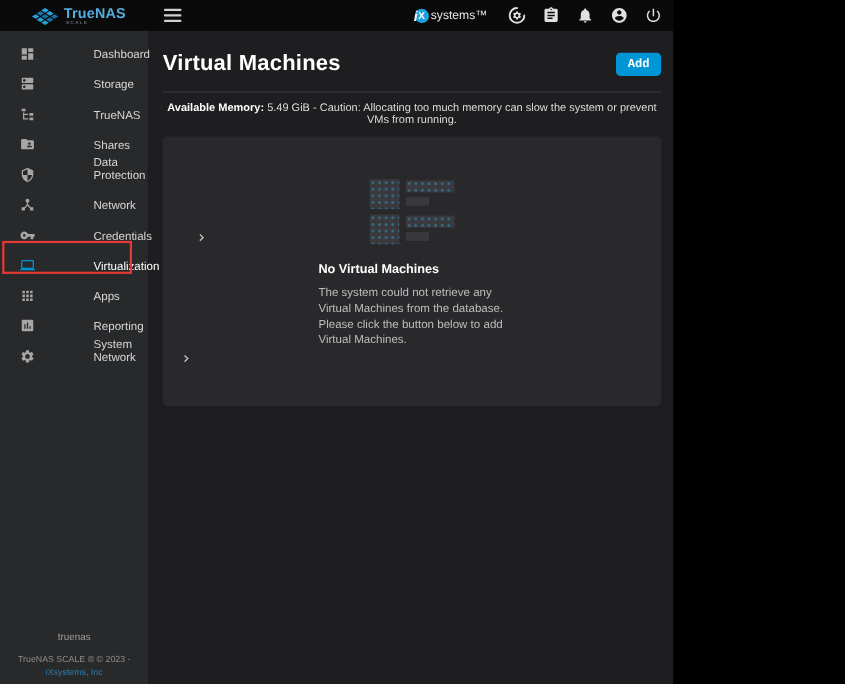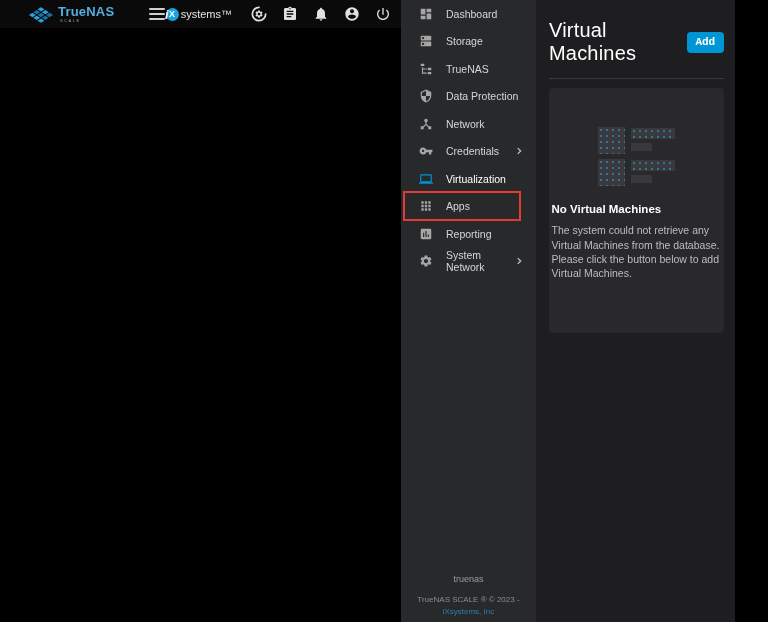--- a/index.html
+++ b/index.html
@@ -5,7 +5,7 @@
   * { margin:0; padding:0; box-sizing:border-box; }
   html,body { width:768px; height:622px; background:#000; overflow:hidden;
               font-family:"Liberation Sans", sans-serif; }
-  .app { width:735px; height:622px; display:flex; flex-direction:row; }
+  .app { width:612px; height:622px; display:flex; flex-direction:column; }
 
   
   .topbar { height:28px; background:#0a0a0a; display:flex; align-items:center; flex:0 0 28px; }

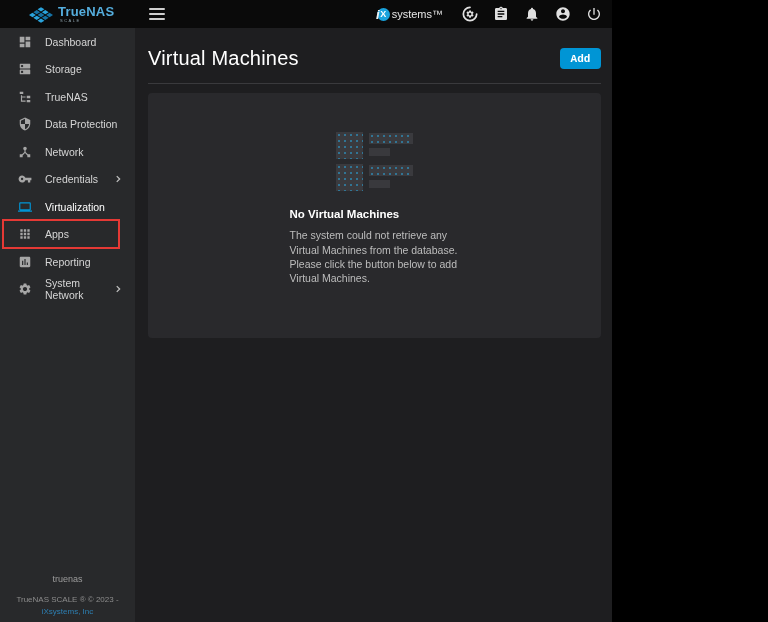--- a/index.html
+++ b/index.html
@@ -31,7 +31,7 @@
   
   .sidebar { width:135px; flex:0 0 135px; background:#28292b; position:relative; }
   .nav { padding-top:0; }
-  .nav-item { height:27.5px; display:flex; align-items:center; padding-left:18px; cursor:pointer; }
+  .nav-item { height:27.5px; display:flex; align-items:flex-end; padding-left:18px; cursor:pointer;gap:40px; }
   .nav-item .nicon { width:14px; height:14px; color:#a6a6a6; flex:0 0 14px; display:flex; }
   .nav-item .nicon svg { width:14px; height:14px; }
   .nav-item .nlabel { color:#d6d6d6; font-size:10.5px; margin-left:13px; }

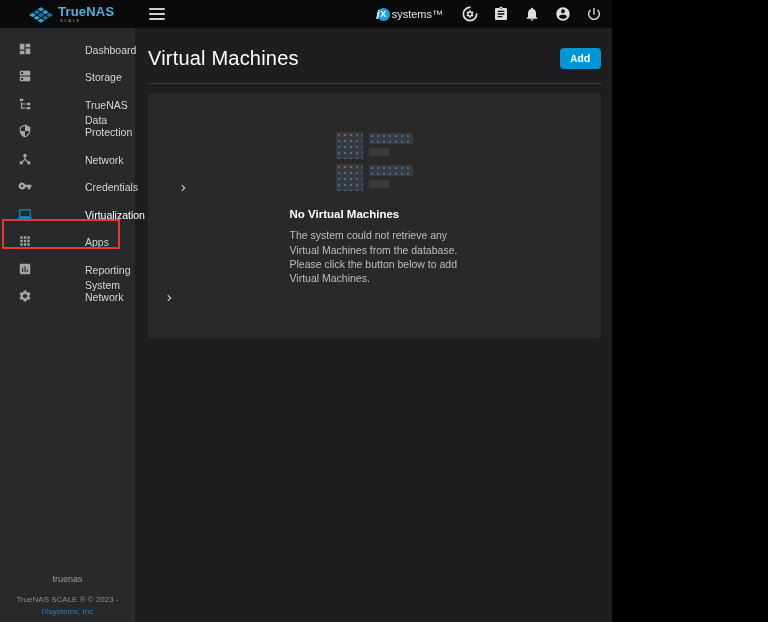--- a/index.html
+++ b/index.html
@@ -49,7 +49,7 @@
   
   .main { flex:1; background:#1e1e20; padding:0 11px 0 13px; min-width:0; }
   .page-header { margin-top:19px; display:flex; align-items:center; }
-  .page-title { color:#ffffff; font-size:20px; font-weight:normal; letter-spacing:.2px; }
+  .page-title { color:#ffffff; font-size:20px; font-weight:bold; letter-spacing:.2px; }
   .add-btn { margin-left:auto; background:#0095d5; color:#fff; border:none; border-radius:4px;
              font-size:11px; font-weight:bold; width:41px; height:21px; cursor:pointer;
              font-family:Liberation Mono, monospace; }

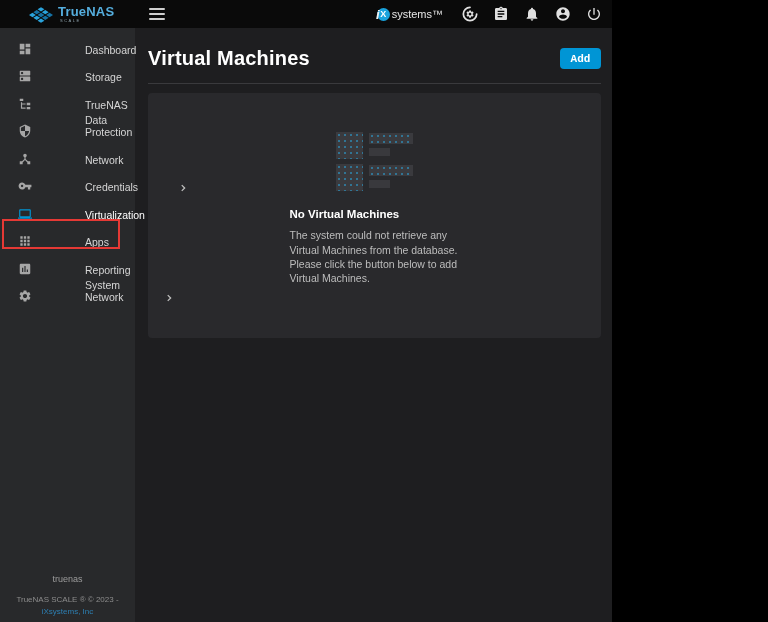--- a/index.html
+++ b/index.html
@@ -266,6 +266,9 @@
       </div>
       <div class="divider"></div>
 
+      <div class="memory-notice">
+        <b>Available Memory:</b><span> 5.49 GiB - Caution: Allocating too much memory can slow the system or prevent VMs from running.</span>
+      </div>
 
       <div class="empty-card">
         <div class="empty-col">

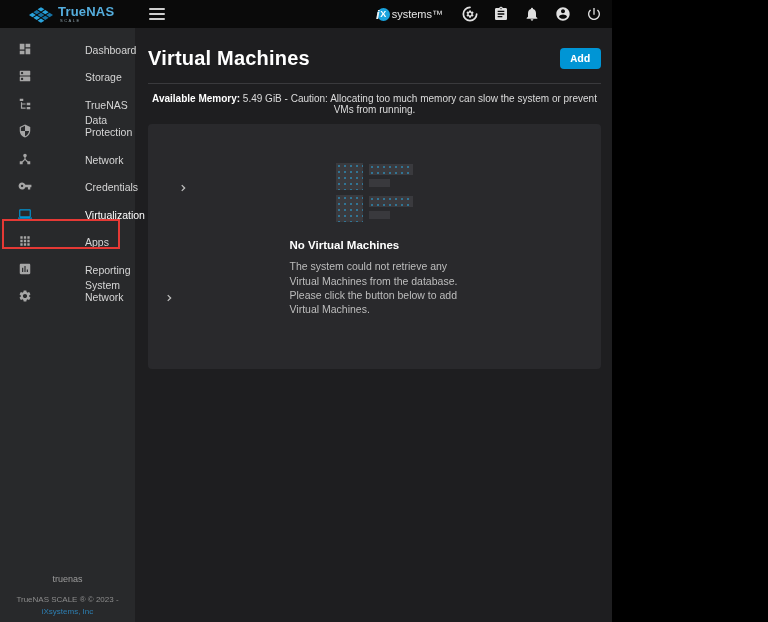--- a/index.html
+++ b/index.html
@@ -175,6 +175,14 @@
           <span class="nlabel">TrueNAS</span>
         </div>
 
+        <div class="nav-item">
+          <span class="nicon">
+            <svg viewBox="0 0 24 24" fill="currentColor">
+                <path d="M20 6h-8l-2-2H4c-1.1 0-2 .9-2 2v12c0 1.1.9 2 2 2h16c1.1 0 2-.9 2-2V8c0-1.1-.9-2-2-2zm-5 3c1.1 0 2 .9 2 2s-.9 2-2 2-2-.9-2-2 .9-2 2-2zm4 8h-8v-1c0-1.33 2.67-2 4-2s4 .67 4 2v1z"></path>
+              </svg>
+          </span>
+          <span class="nlabel">Shares</span>
+        </div>
 
         <div class="nav-item">
           <span class="nicon">

